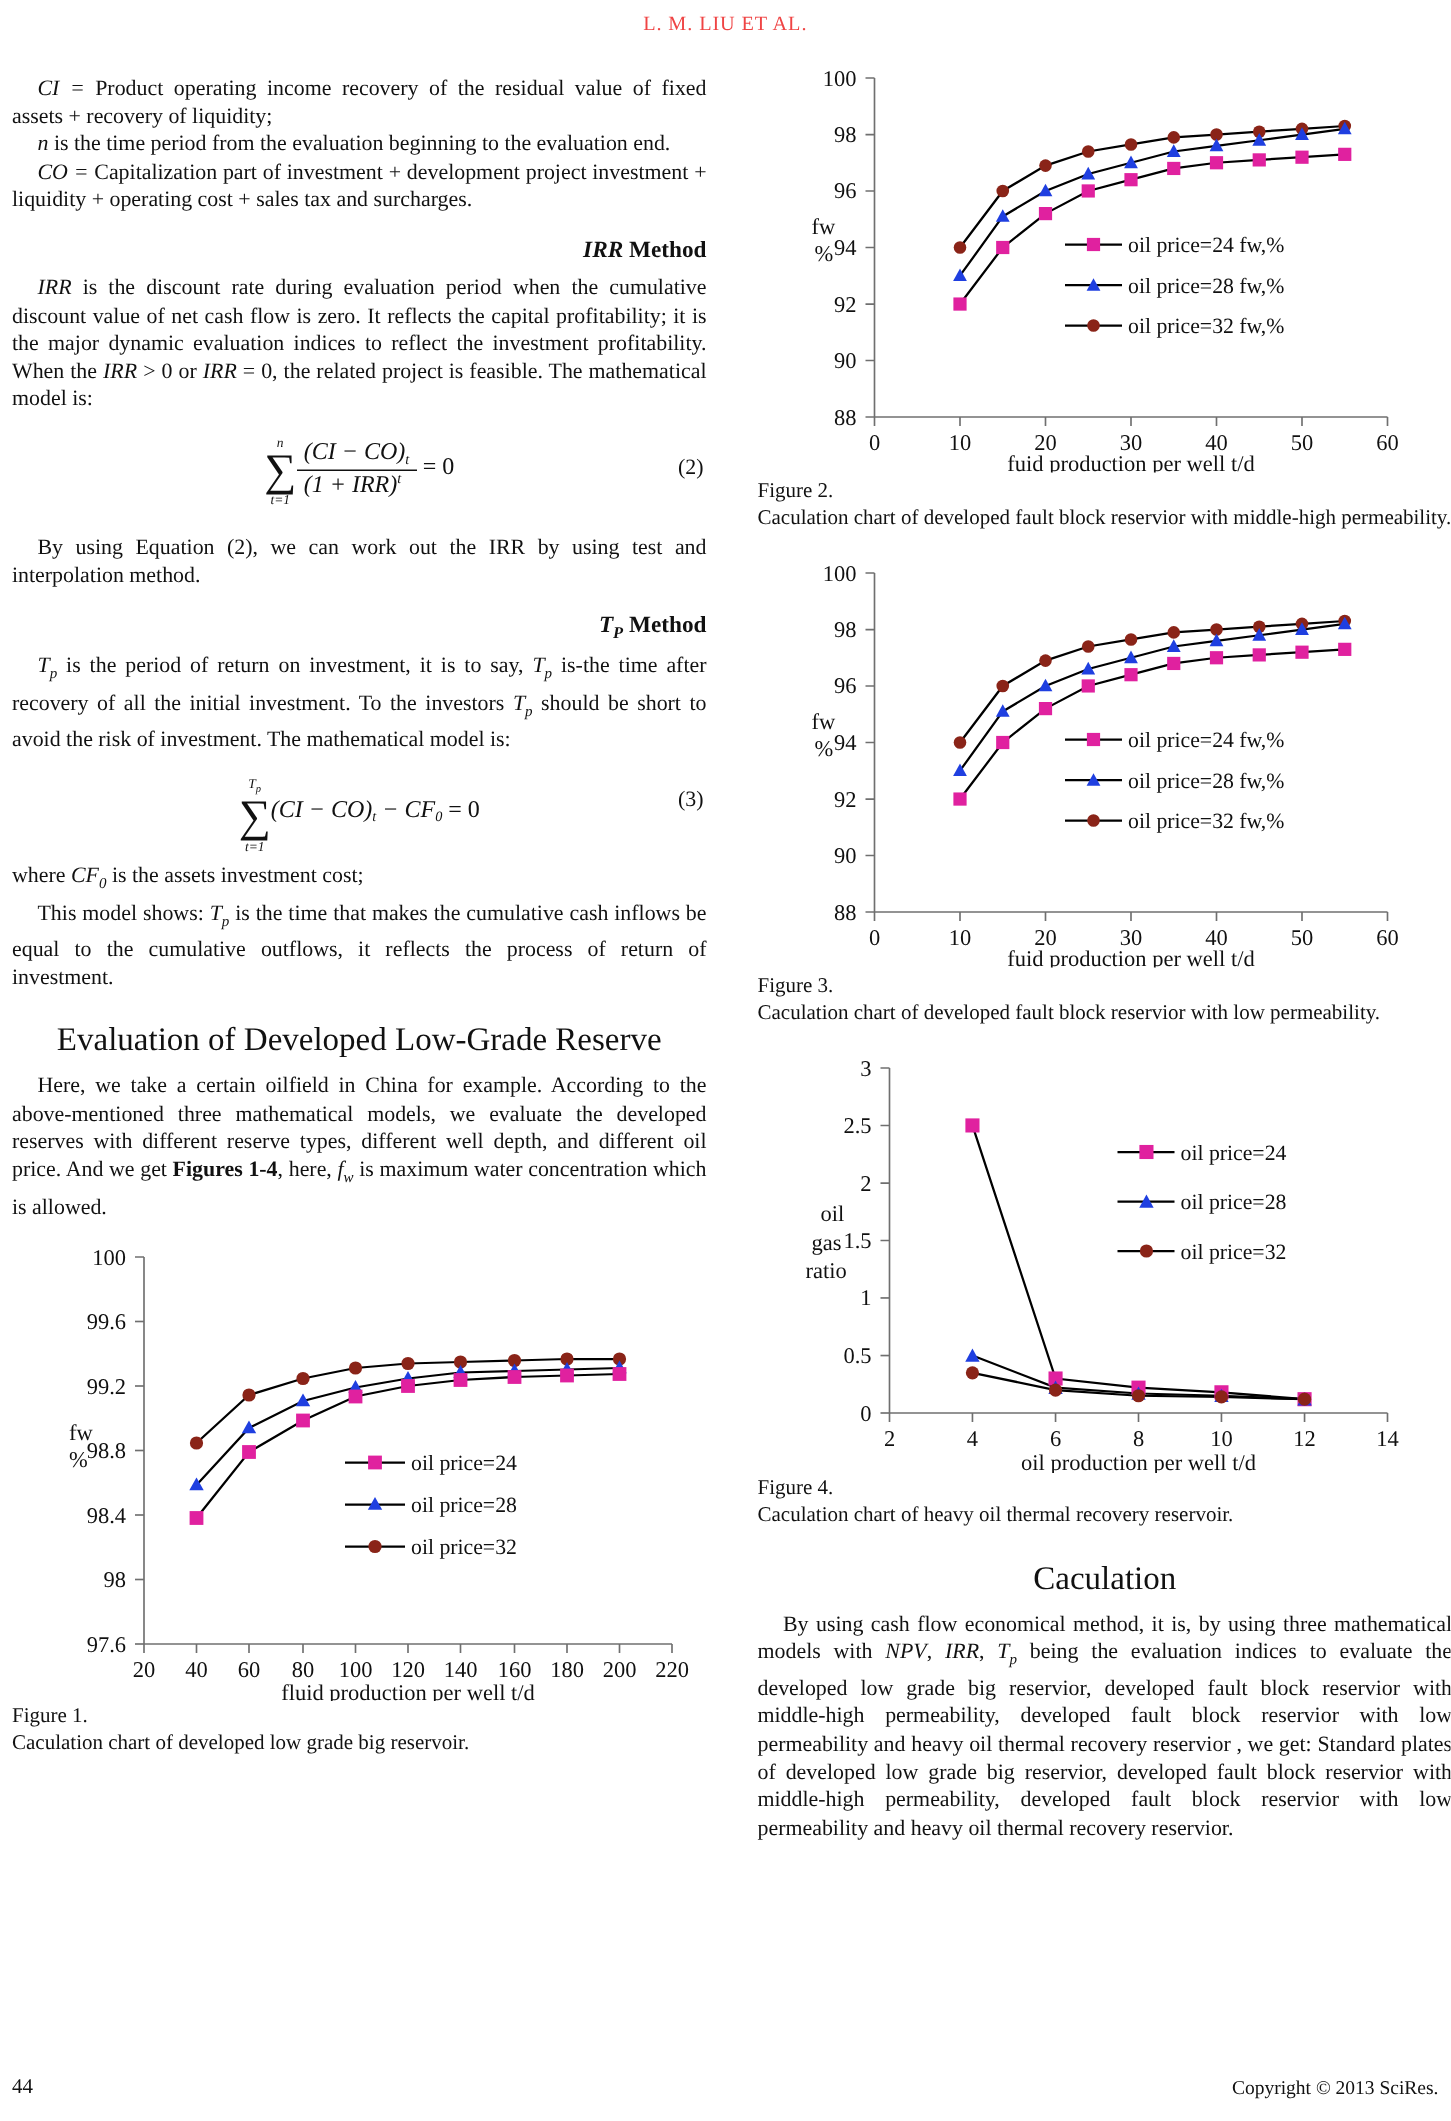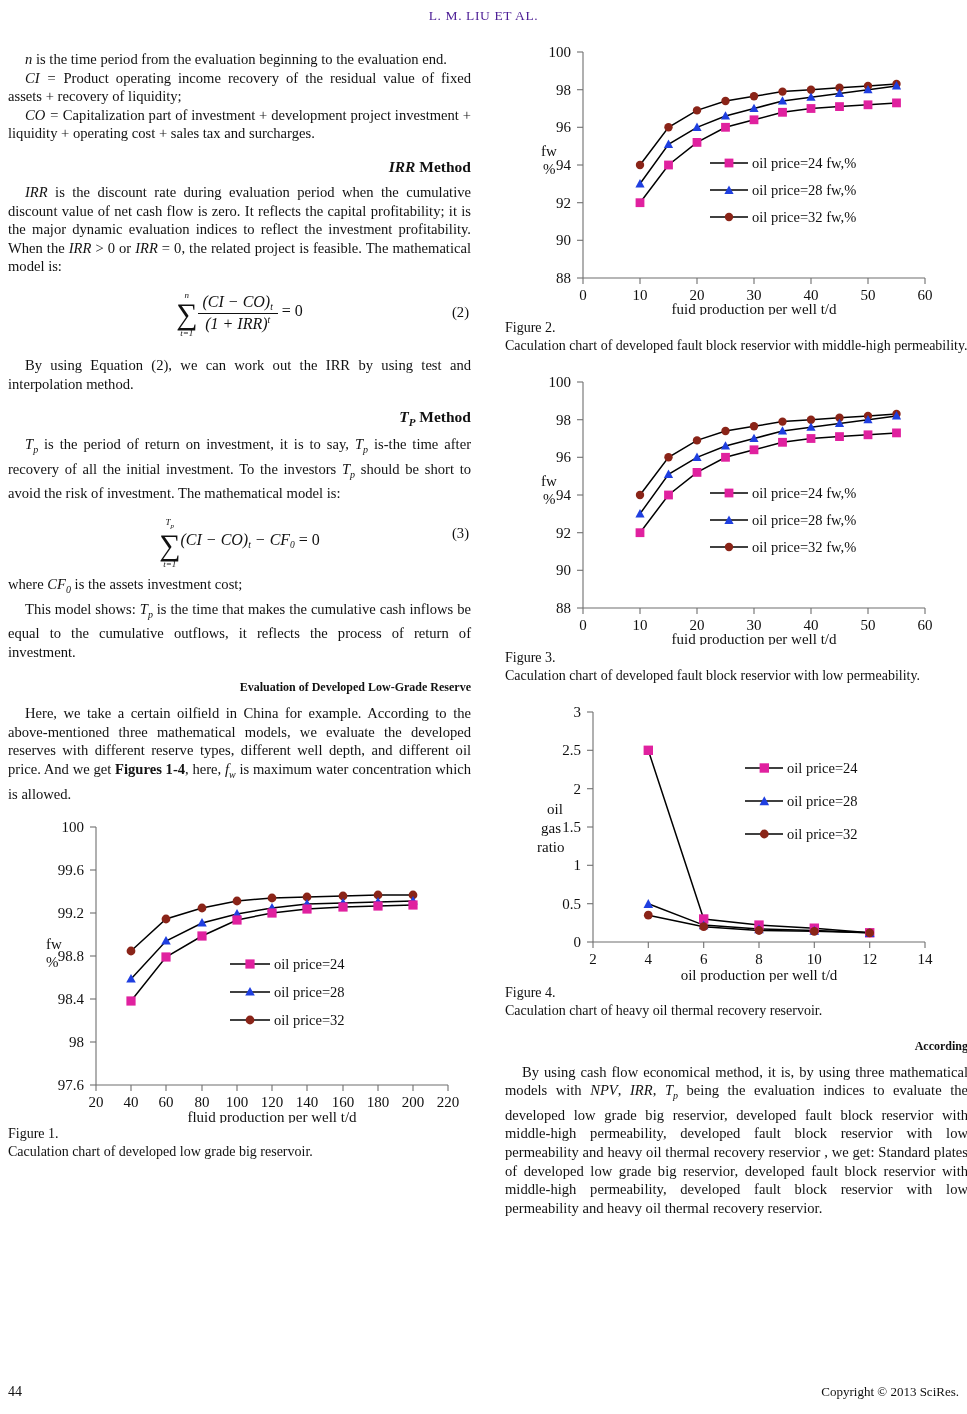--- a/index.html
+++ b/index.html
@@ -30,7 +30,7 @@
     text-align: center;
     font-size: 13.5px;
     letter-spacing: 0.6px;
-    color: #4c1d95;
+    color: #ef4444;
   }
 
   

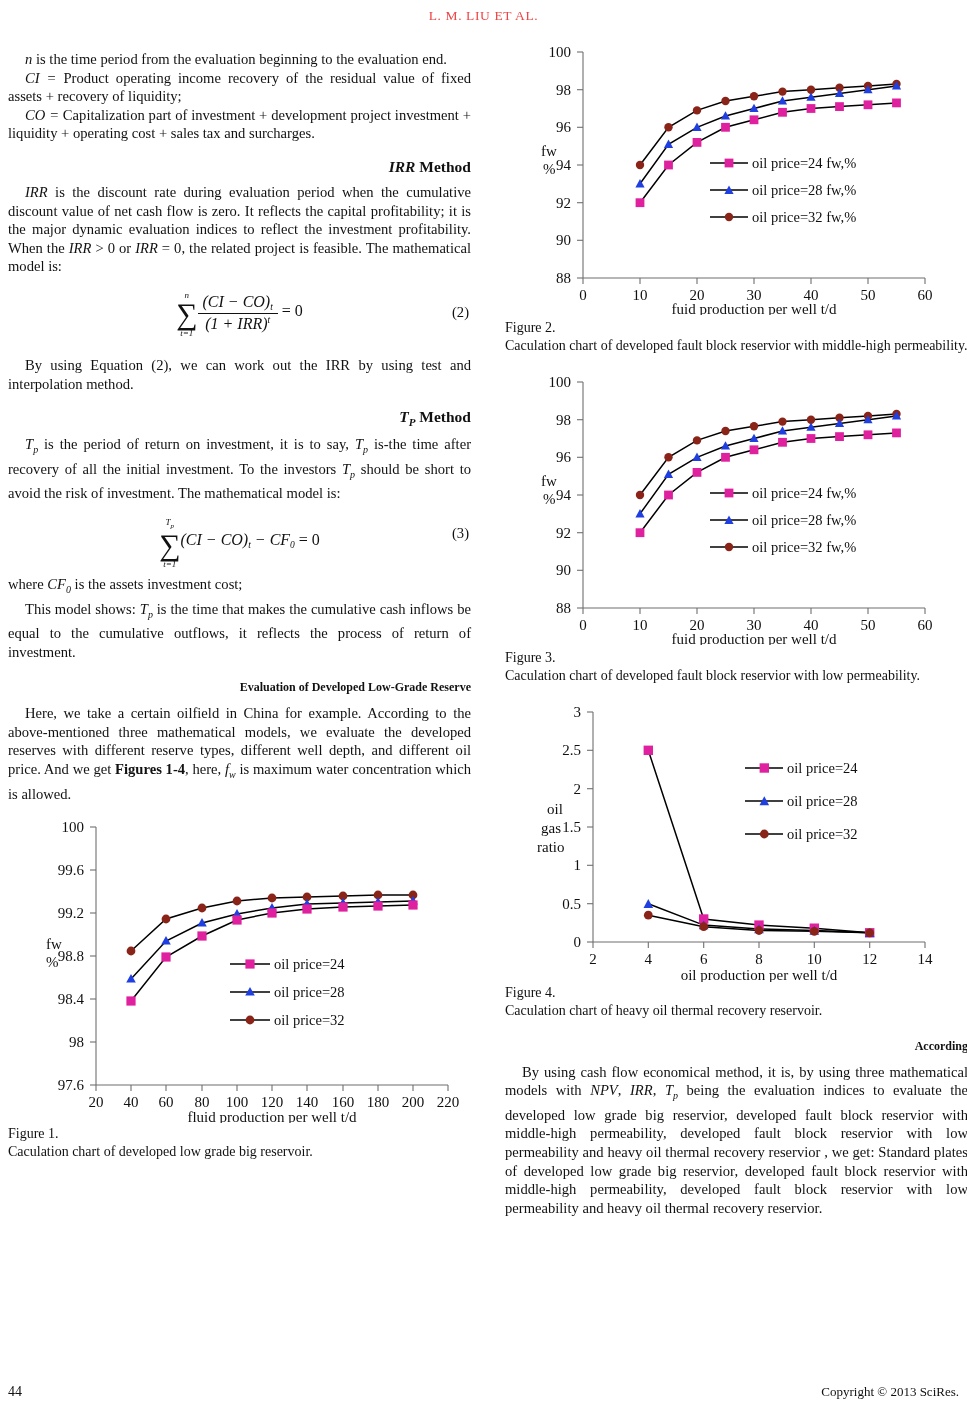--- a/index.html
+++ b/index.html
@@ -187,9 +187,9 @@
 
   <div class="col col-left">
 
+    <p class="body"><span class="it">CI =</span><span> Product operating income recovery of the residual value of fixed assets + recovery of liquidity;</span></p>
+
     <p class="body"><span class="it">n</span><span> is the time period from the evaluation beginning to the evaluation end.</span></p>
-
-    <p class="body"><span class="it">CI =</span><span> Product operating income recovery of the residual value of fixed assets + recovery of liquidity;</span></p>
 
     <p class="body"><span class="it">CO =</span><span> Capitalization part of investment + development project investment + liquidity + operating cost + sales tax and surcharges.</span></p>
 

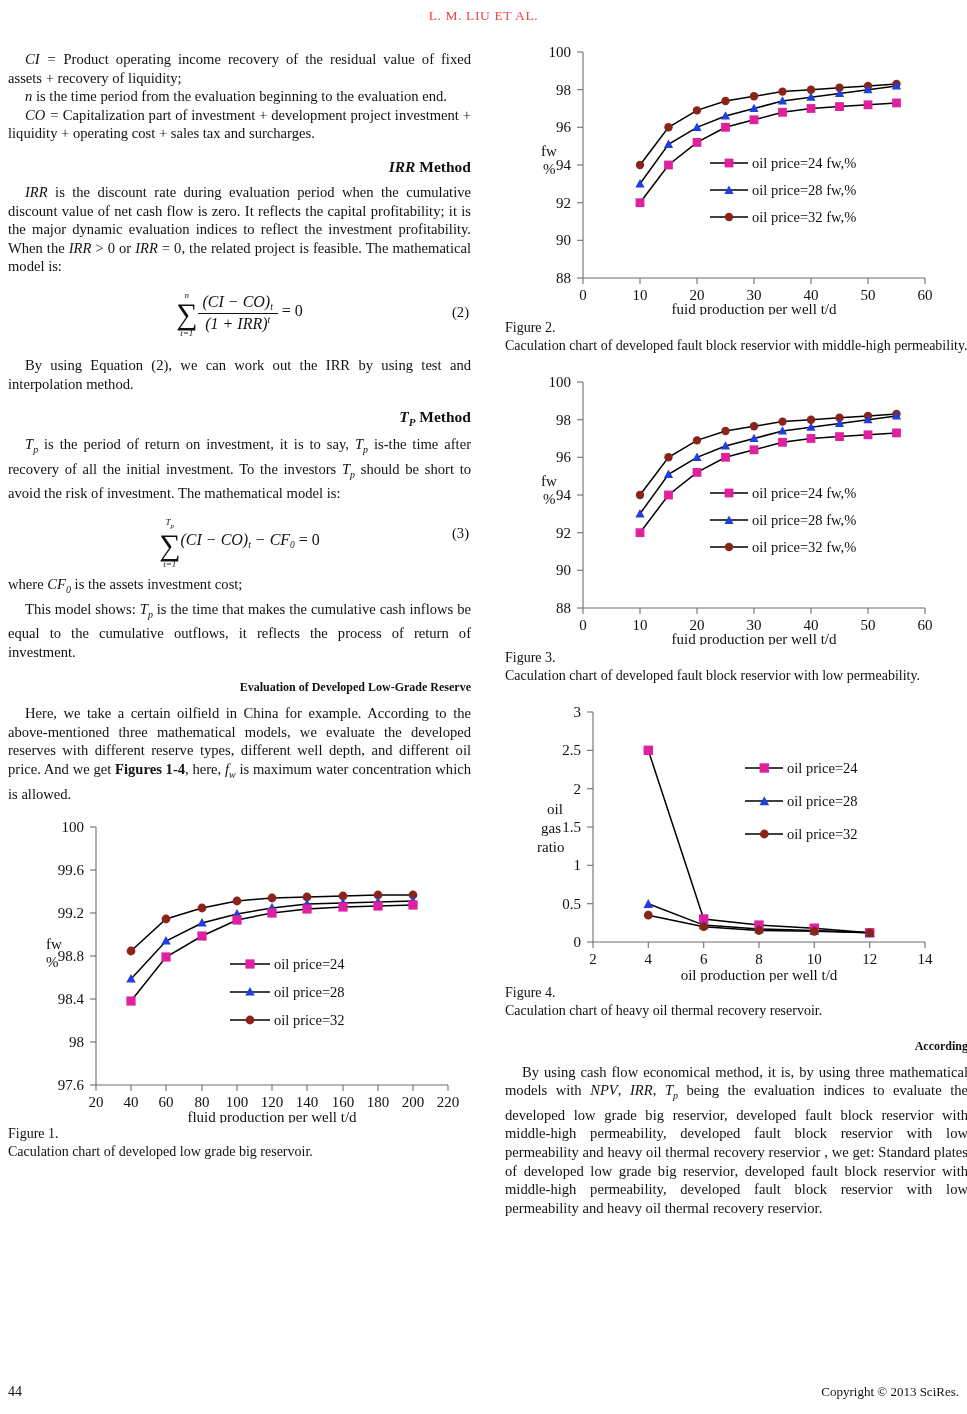--- a/index.html
+++ b/index.html
@@ -116,7 +116,7 @@
   .frac {
     display: inline-block;
     vertical-align: middle;
-    text-align: center;
+    text-align: left;
     position: relative;
     top: 1px;
   }

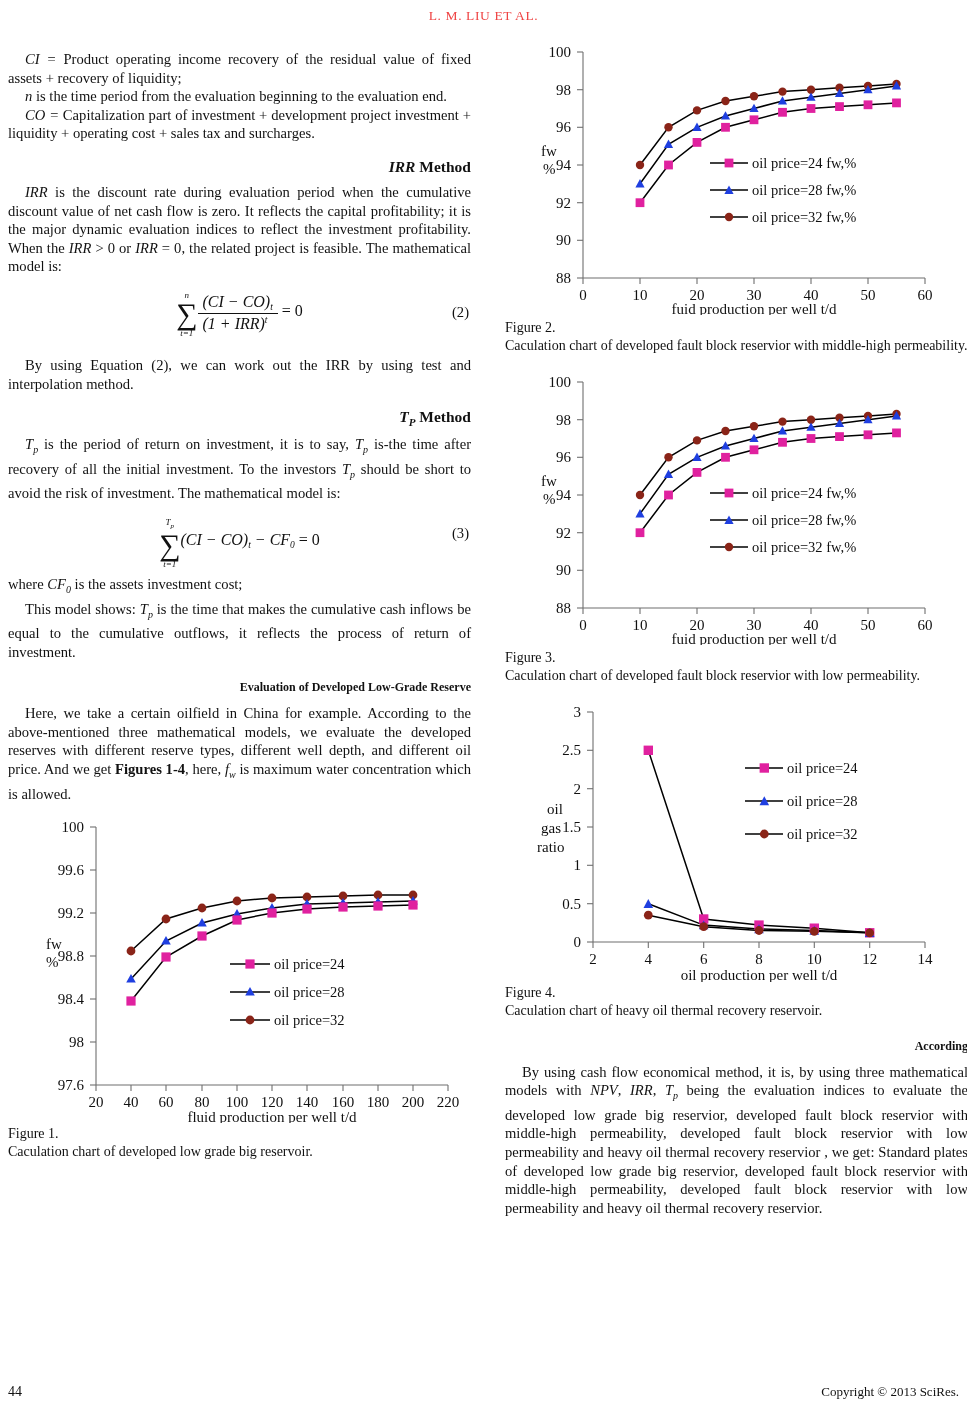--- a/index.html
+++ b/index.html
@@ -64,10 +64,10 @@
   }
   h2.sec-run .rom { font-style: normal; }
   h2.sec-ctr {
-    font-size: 12px;
-    font-weight: bold;
+    font-size: 22px;
+    font-weight: normal;
     margin: 19px 0 9px 0;
-    text-align: right;
+    text-align: center;
     font-style: normal;
   }
 

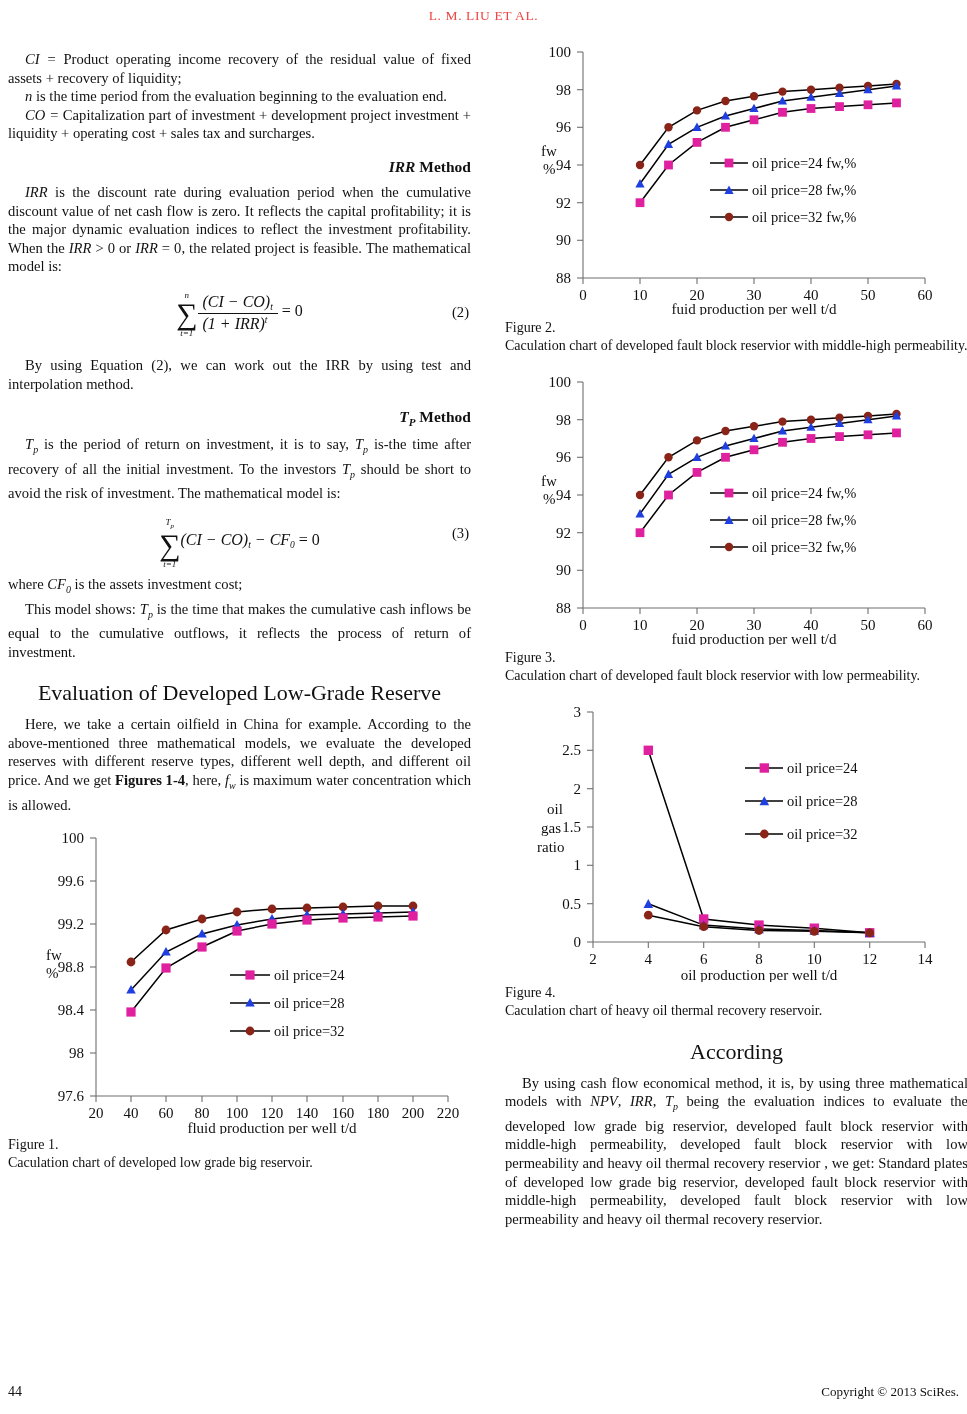--- a/index.html
+++ b/index.html
@@ -657,7 +657,7 @@
       </div>
     </div>
 
-    <h2 class="sec-ctr">According</h2>
+    <h2 class="sec-ctr">Caculation</h2>
 
     <p class="body"><span>By using cash flow economical method, it is, by using three mathematical models with </span><span class="it">NPV</span><span>, </span><span class="it">IRR</span><span>,  </span><span class="it"><span>T</span><sub class="inl-sub">p</sub></span><span>  being the evaluation indices to evaluate the developed low grade big reservior, developed fault block reservior with middle-high permeability, developed fault block reservior with low permeability and heavy oil thermal recovery reservior , we get: Standard plates of developed low grade big reservior, developed fault block reservior with middle-high permeability, developed fault block reservior with low permeability and heavy oil thermal recovery reservior.</span></p>
   </div>

